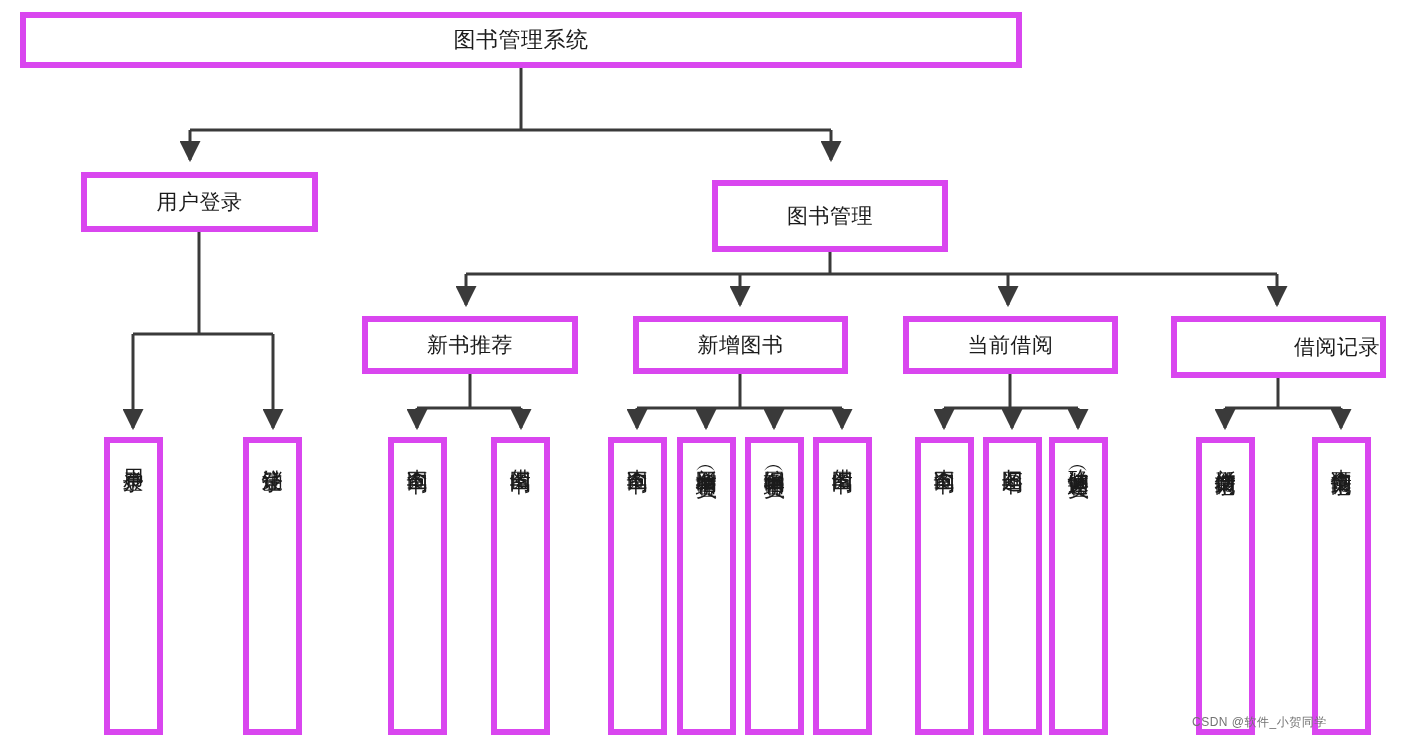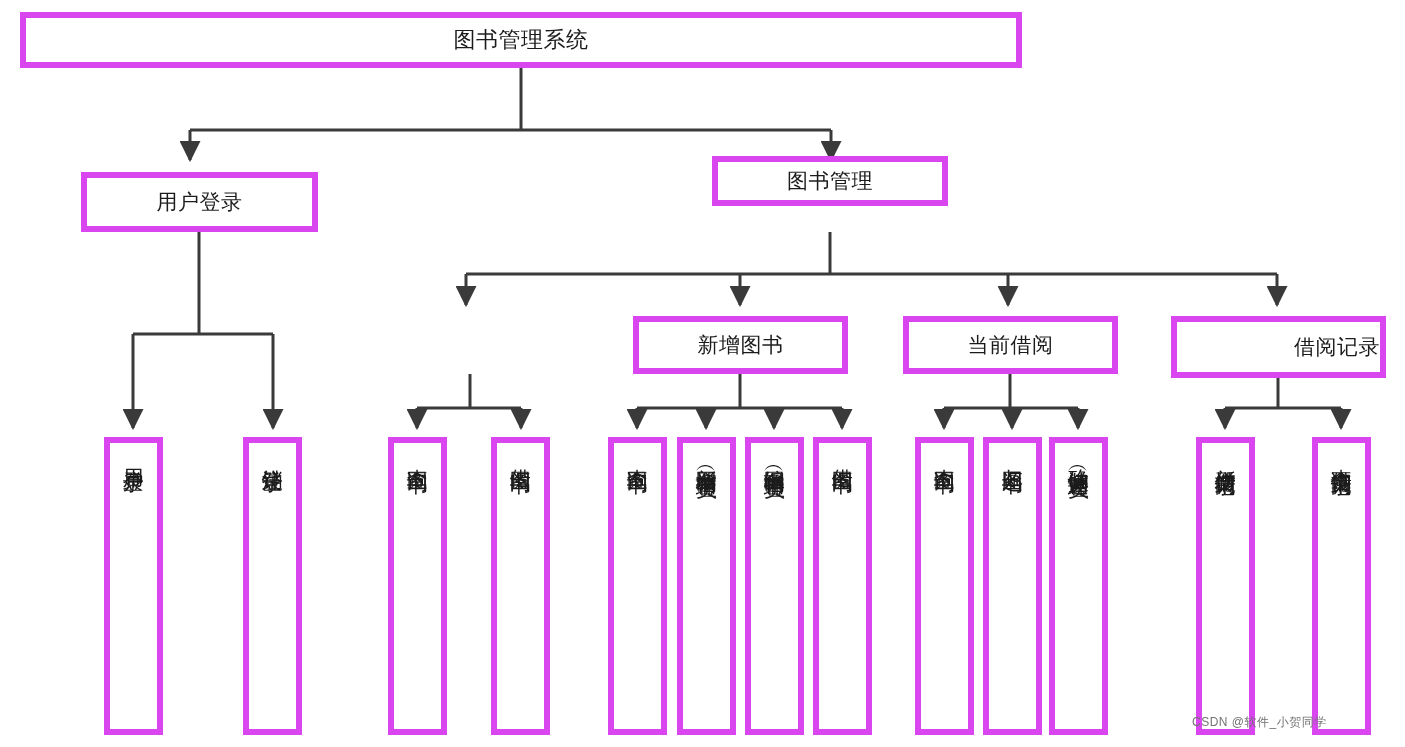--- a/index.html
+++ b/index.html
@@ -126,7 +126,7 @@
   <div class="node" style="left:81px; top:172px; width:237px; height:60px;">
     <span class="label">用户登录</span>
   </div>
-  <div class="node" style="left:712px; top:156px; width:236px; height:50px;">
+  <div class="node" style="left:712px; top:180px; width:236px; height:72px;">
     <span class="label">图书管理</span>
   </div>
 

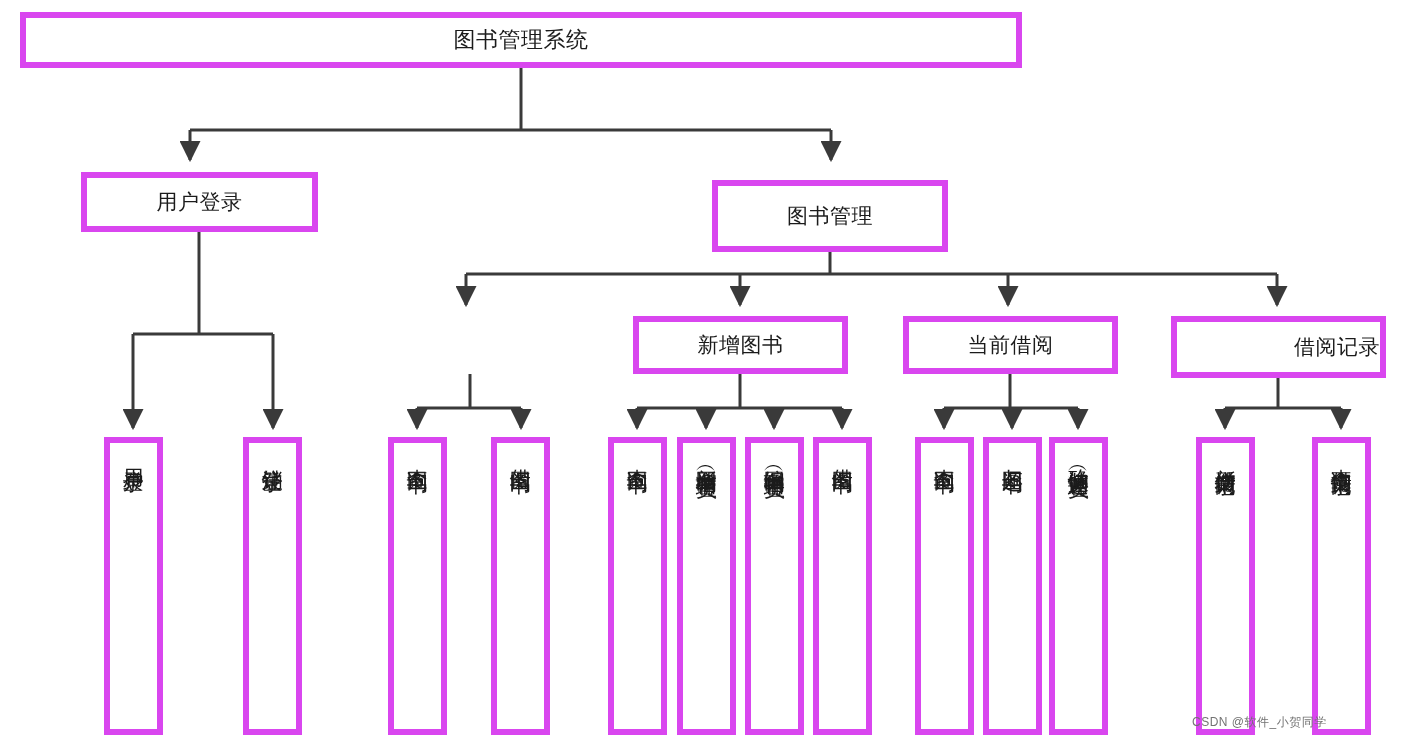--- a/index.html
+++ b/index.html
@@ -130,6 +130,9 @@
     <span class="label">图书管理</span>
   </div>
 
+  <div class="node" style="left:362px; top:316px; width:216px; height:58px;">
+    <span class="label">新书推荐</span>
+  </div>
   <div class="node" style="left:633px; top:316px; width:215px; height:58px;">
     <span class="label">新增图书</span>
   </div>

